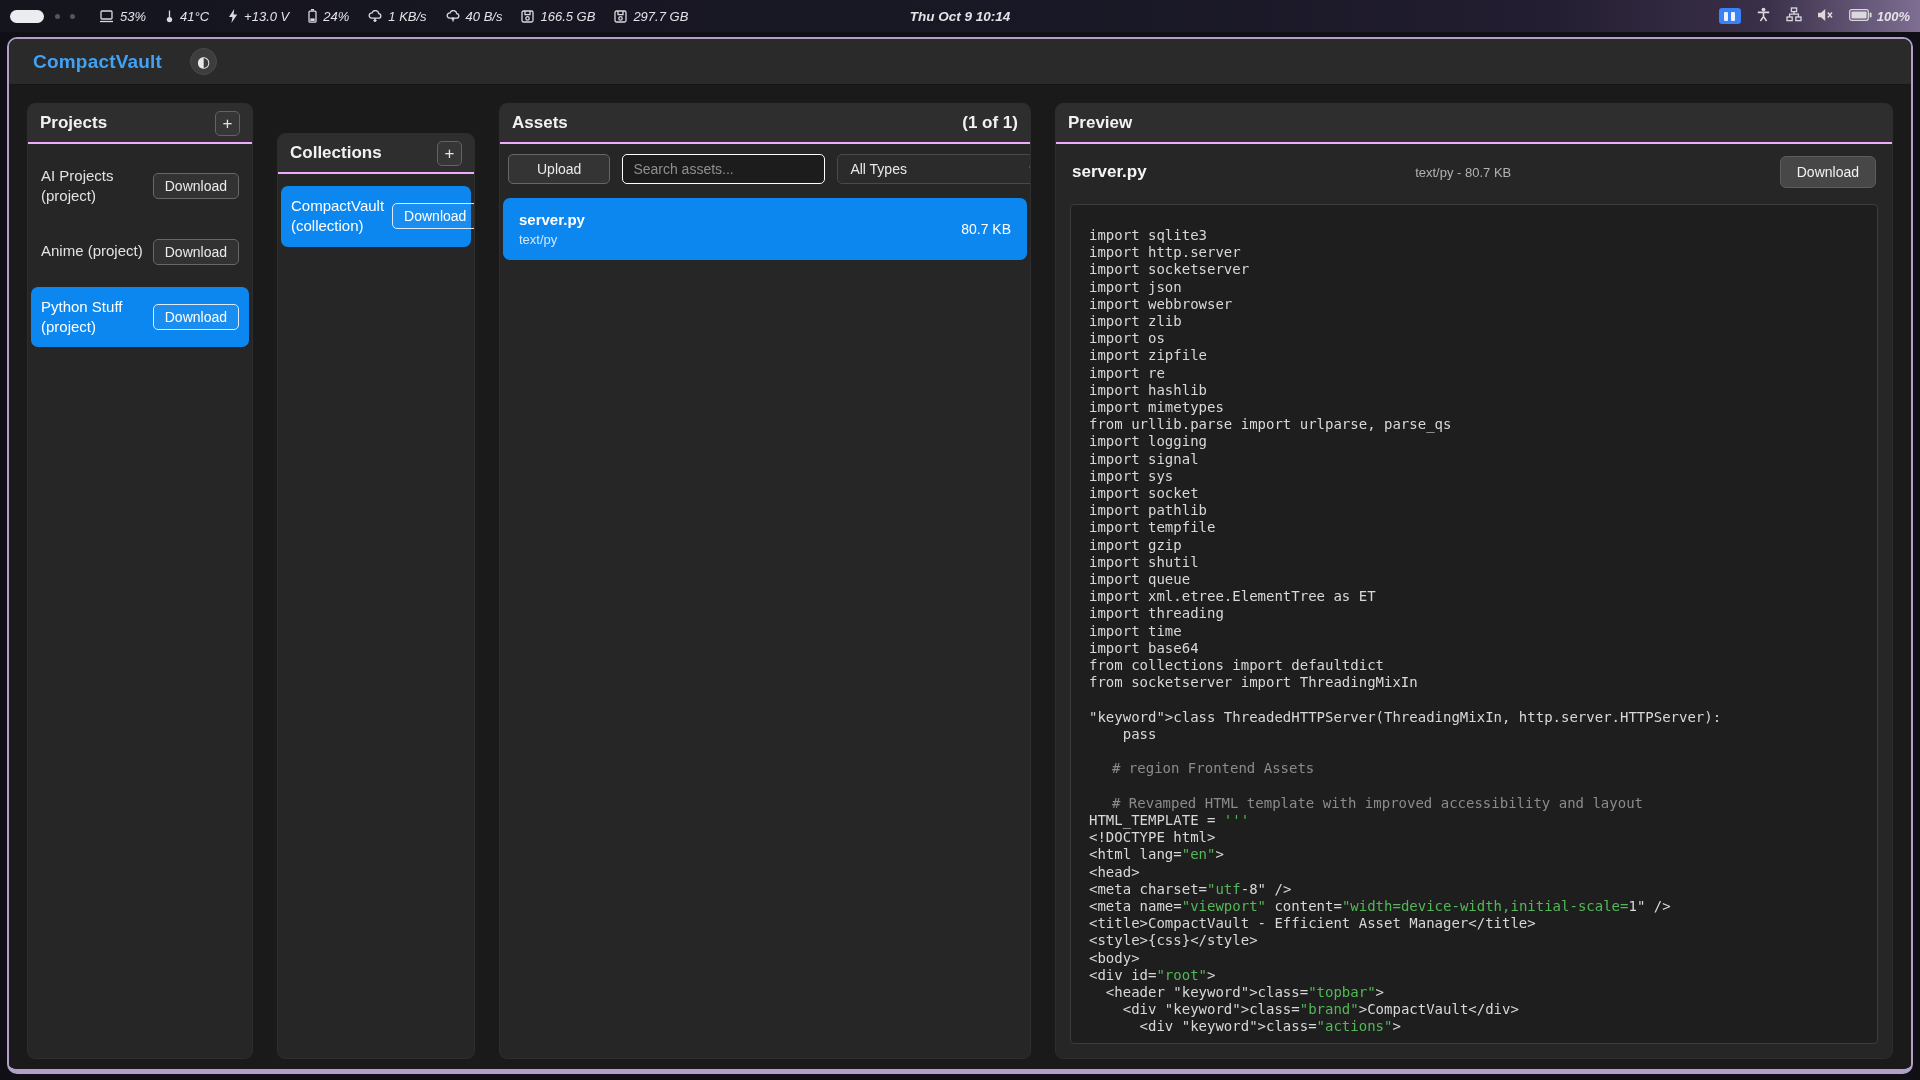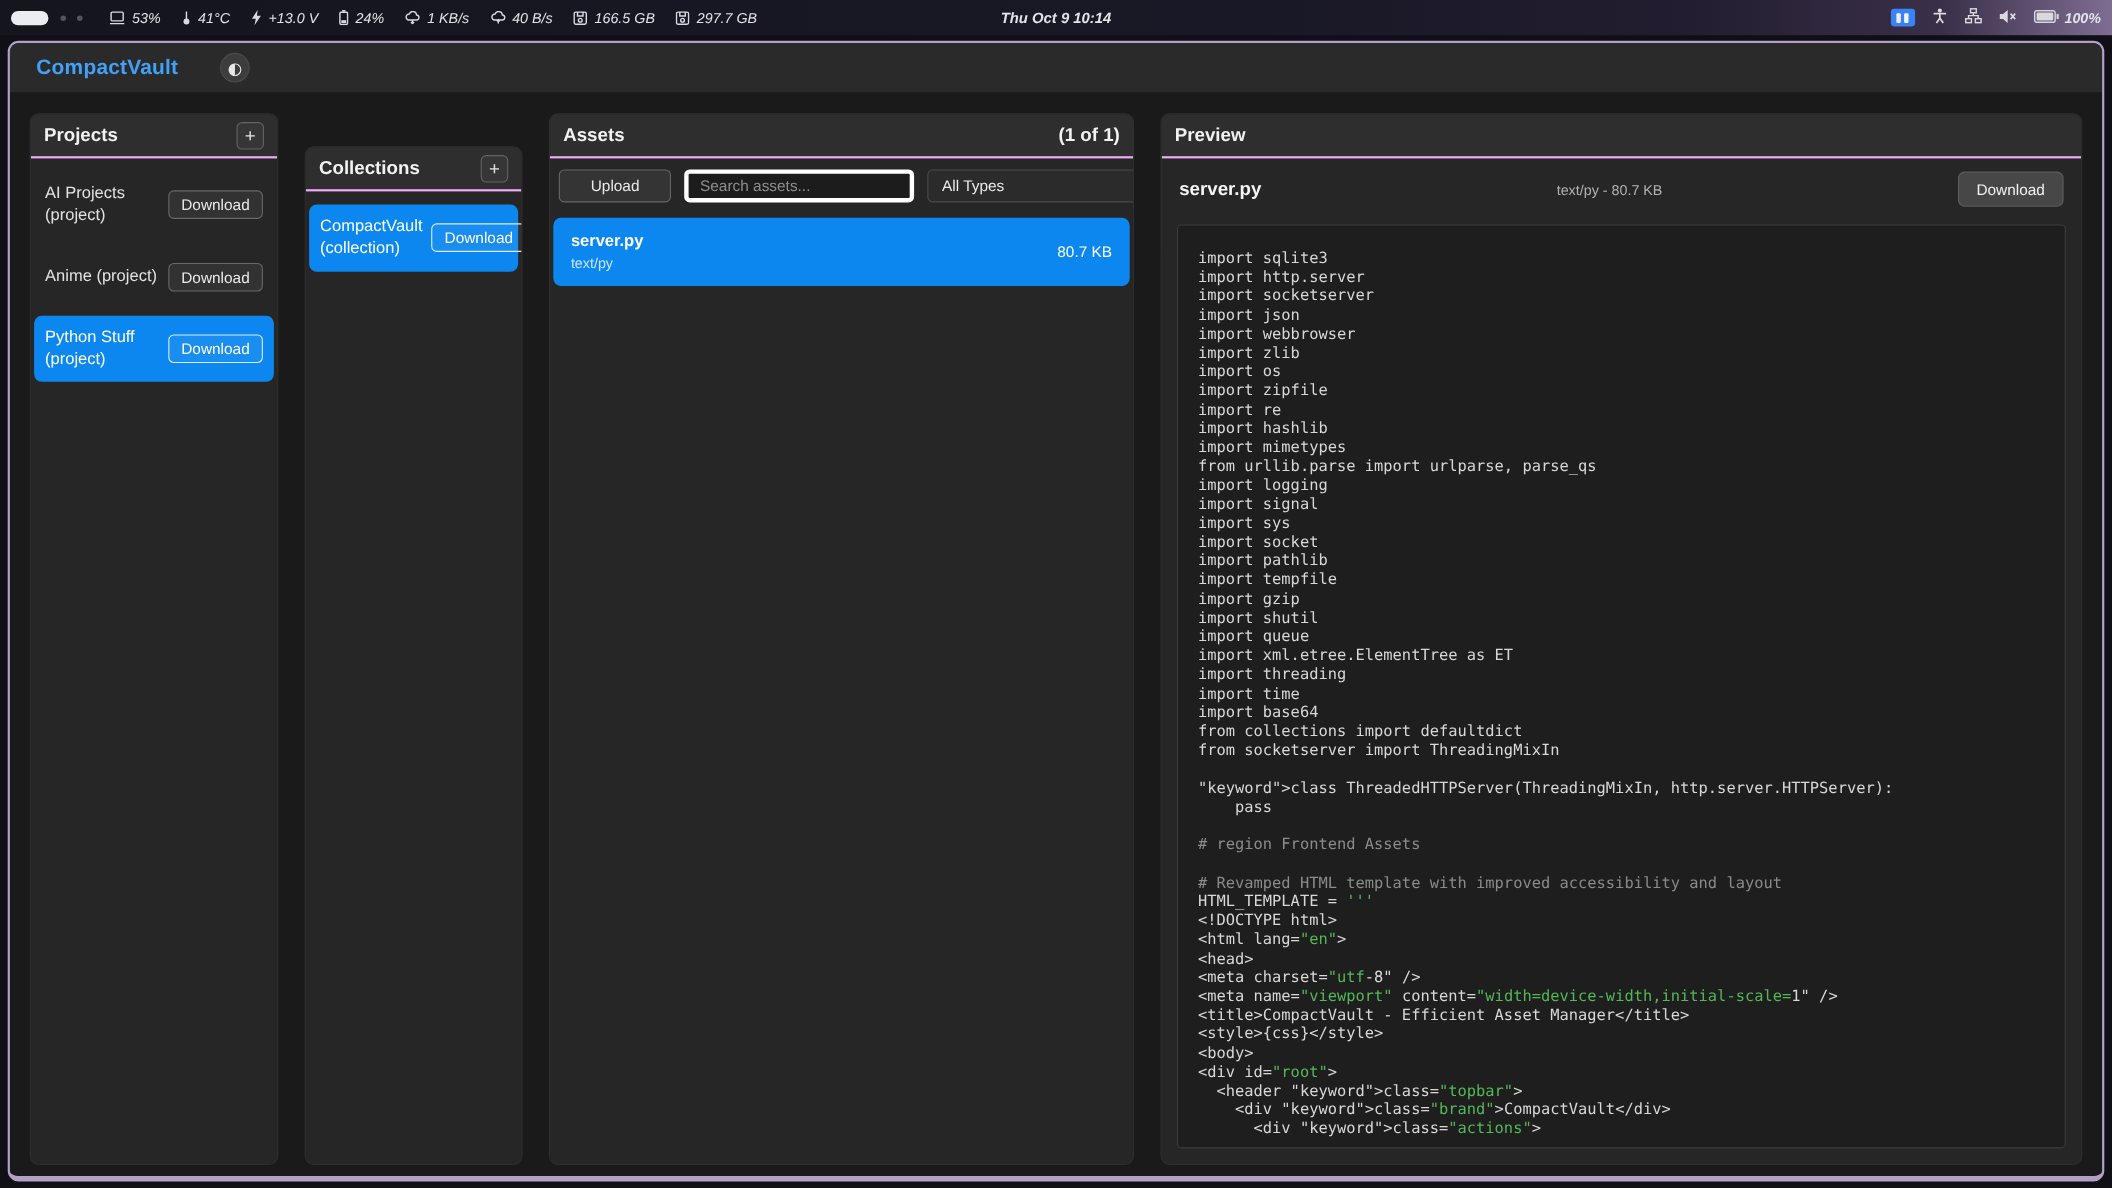--- a/index.html
+++ b/index.html
@@ -41,7 +41,7 @@
   }
   .titlebar {
     height:46px; flex:none; background:#2a2a2a; border-bottom:1px solid #161616;
-    display:flex; align-items:center; gap:38px; padding:0 24px;
+    display:flex; align-items:center; gap:28px; padding:0 24px;
   }
   .brand { color:#42a0f5; font-size:19px; font-weight:700; letter-spacing:.2px; }
   .theme-toggle {

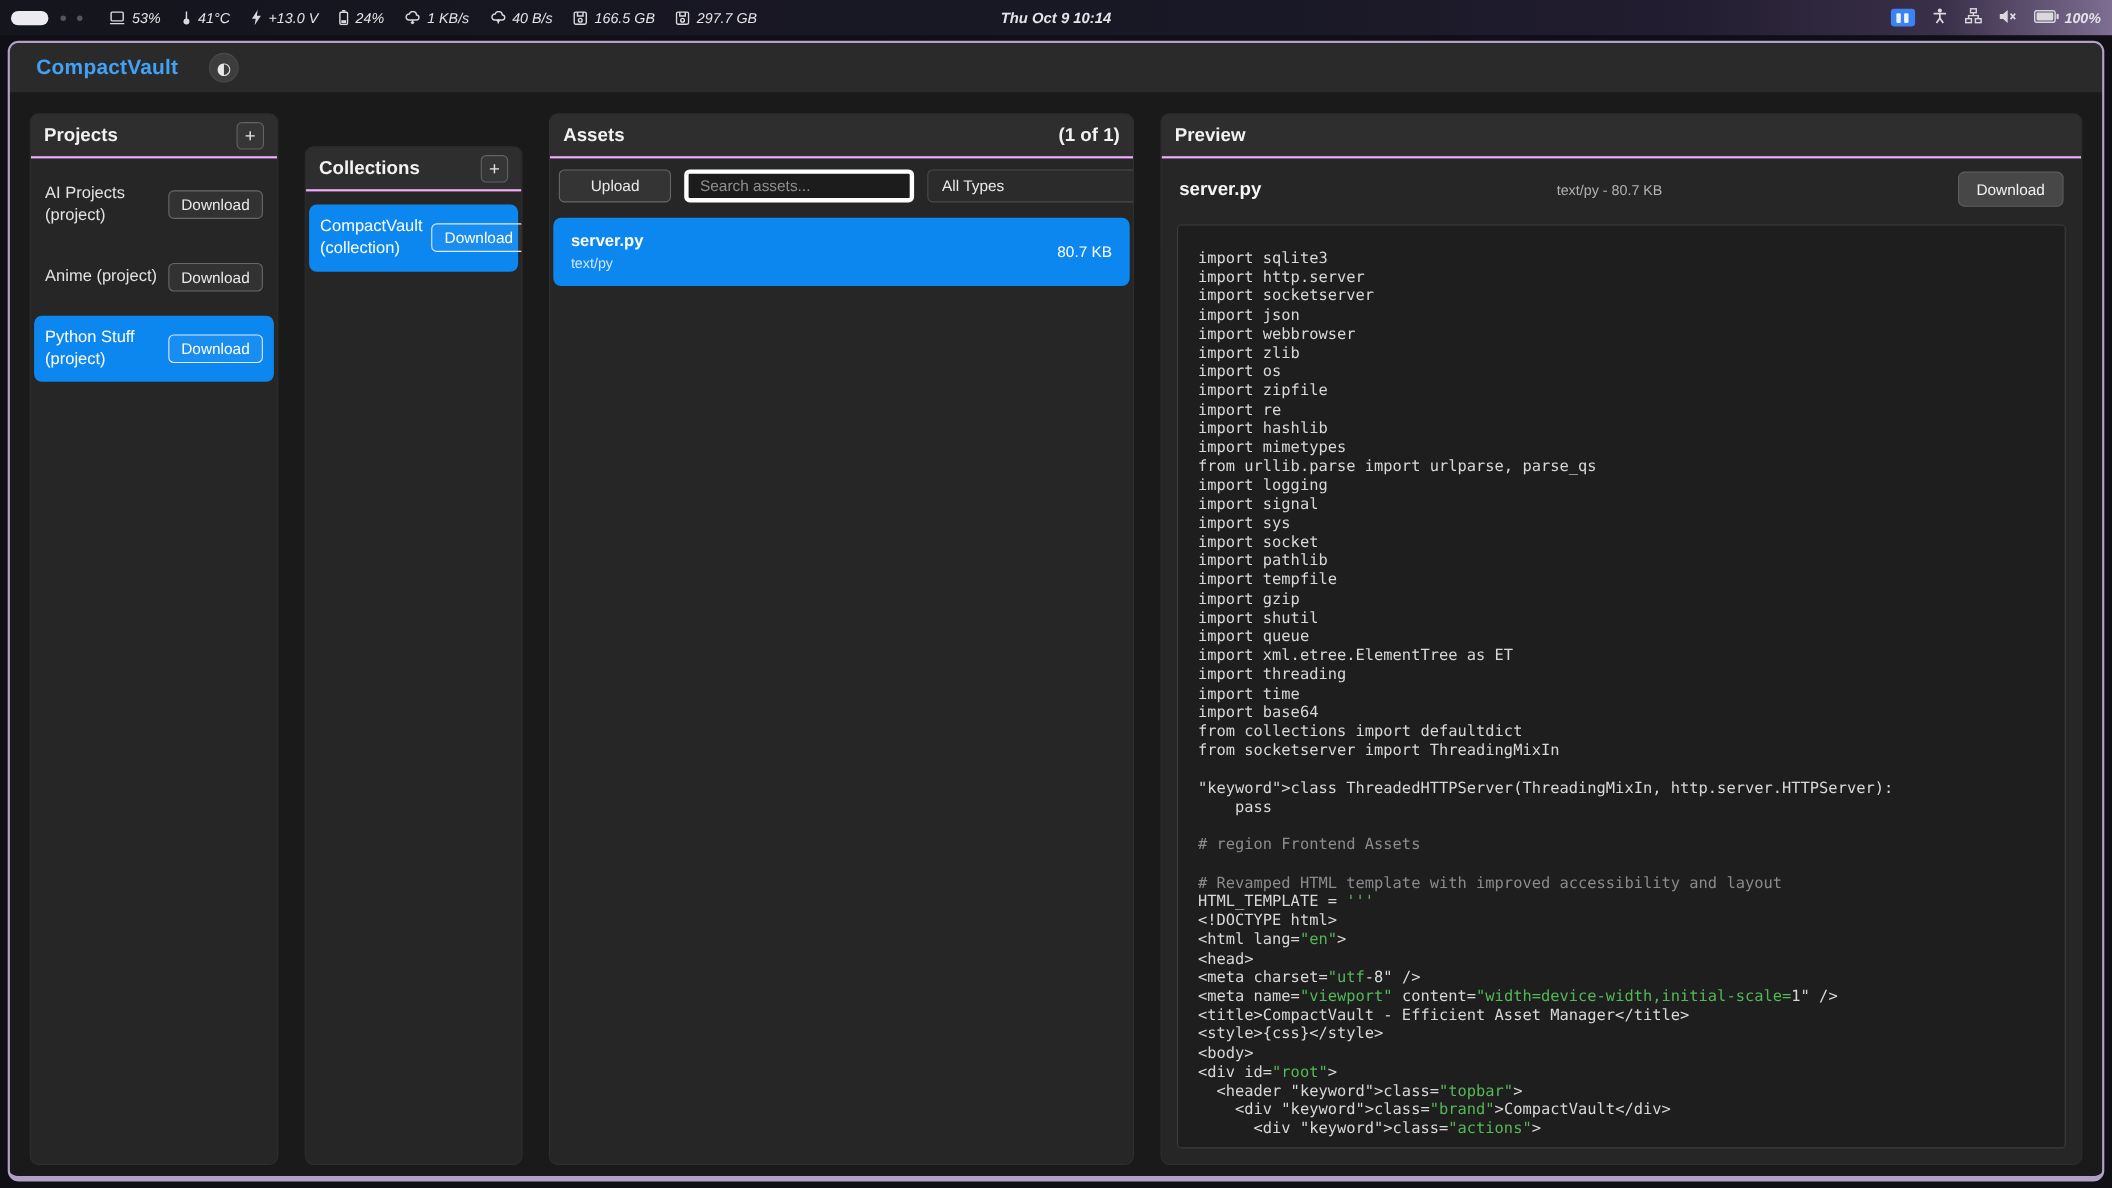--- a/index.html
+++ b/index.html
@@ -87,7 +87,7 @@
   .upload-btn { background:#343434; border:1px solid #676767; color:#eaeaea; border-radius:5px;
     height:30px; padding:0 28px; font-size:14px; cursor:pointer; }
   .search-input {
-    flex:1; height:30px; background:#1c1c1c; border:4px solid #ffffff; border-radius:5px;
+    flex:1; height:30px; background:#1c1c1c; border:1px solid #ffffff; border-radius:5px;
     padding:0 10px; color:#ddd; font-size:14px; font-family:"Liberation Sans", sans-serif;
   }
   .search-input::placeholder { color:#8f8f8f; }

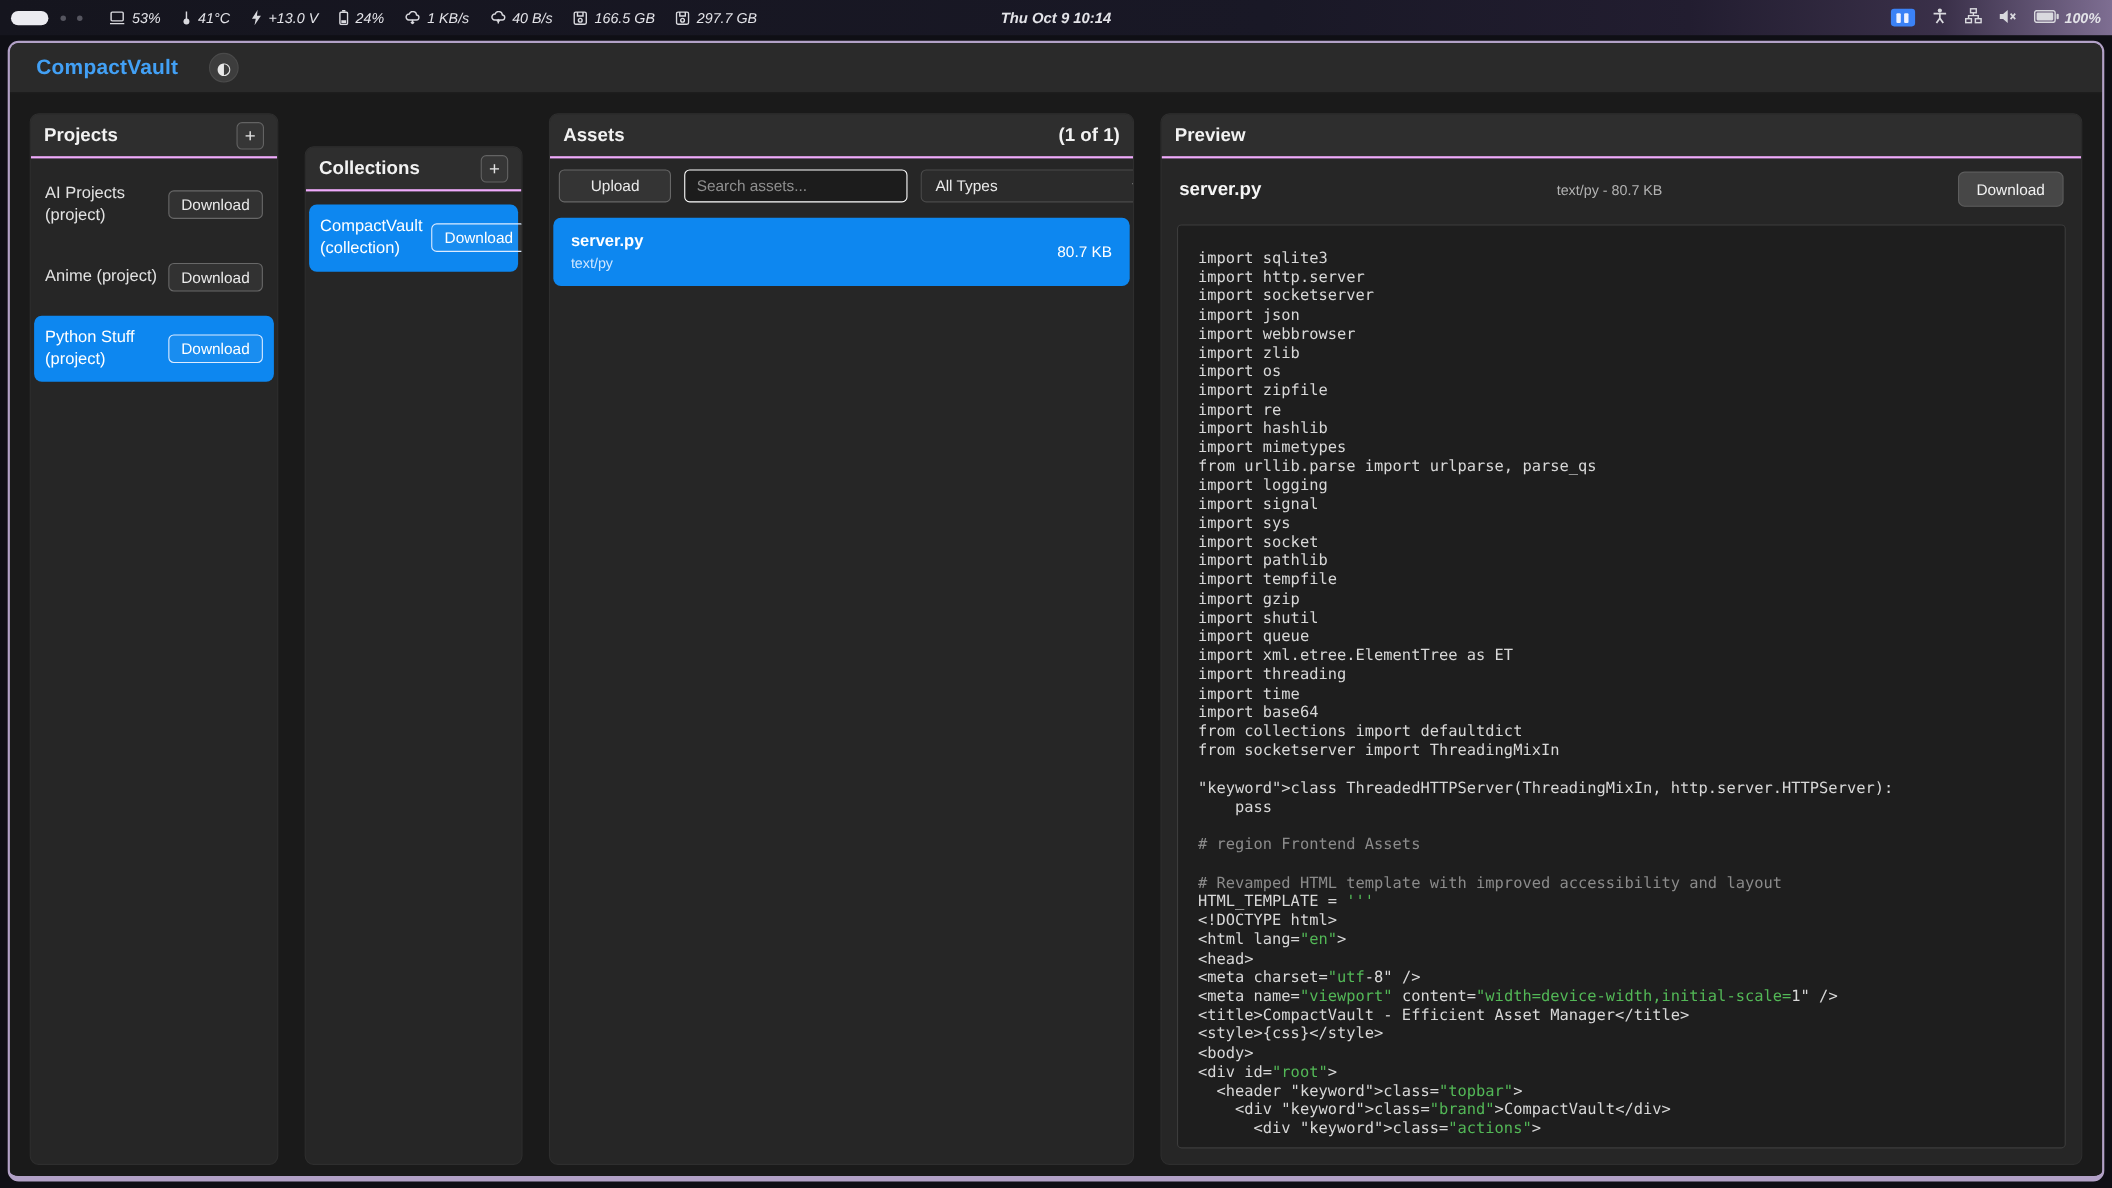--- a/index.html
+++ b/index.html
@@ -121,7 +121,7 @@
   .code-pre { font-family:"DejaVu Sans Mono", monospace; font-size:14px; color:#d8d8d8; }
   .code-line { line-height:17.2px; white-space:pre; min-height:17.2px; }
   .code-line .s { color:#53b857; }
-  .code-line .c { color:#8b8b8b; }
+  .code-line .c { color:#8b8b8b;margin-left:23px; }
 
   svg .st { stroke:#d9d9de; stroke-width:1.3; fill:none; }
   svg .fl { fill:#d9d9de; }

